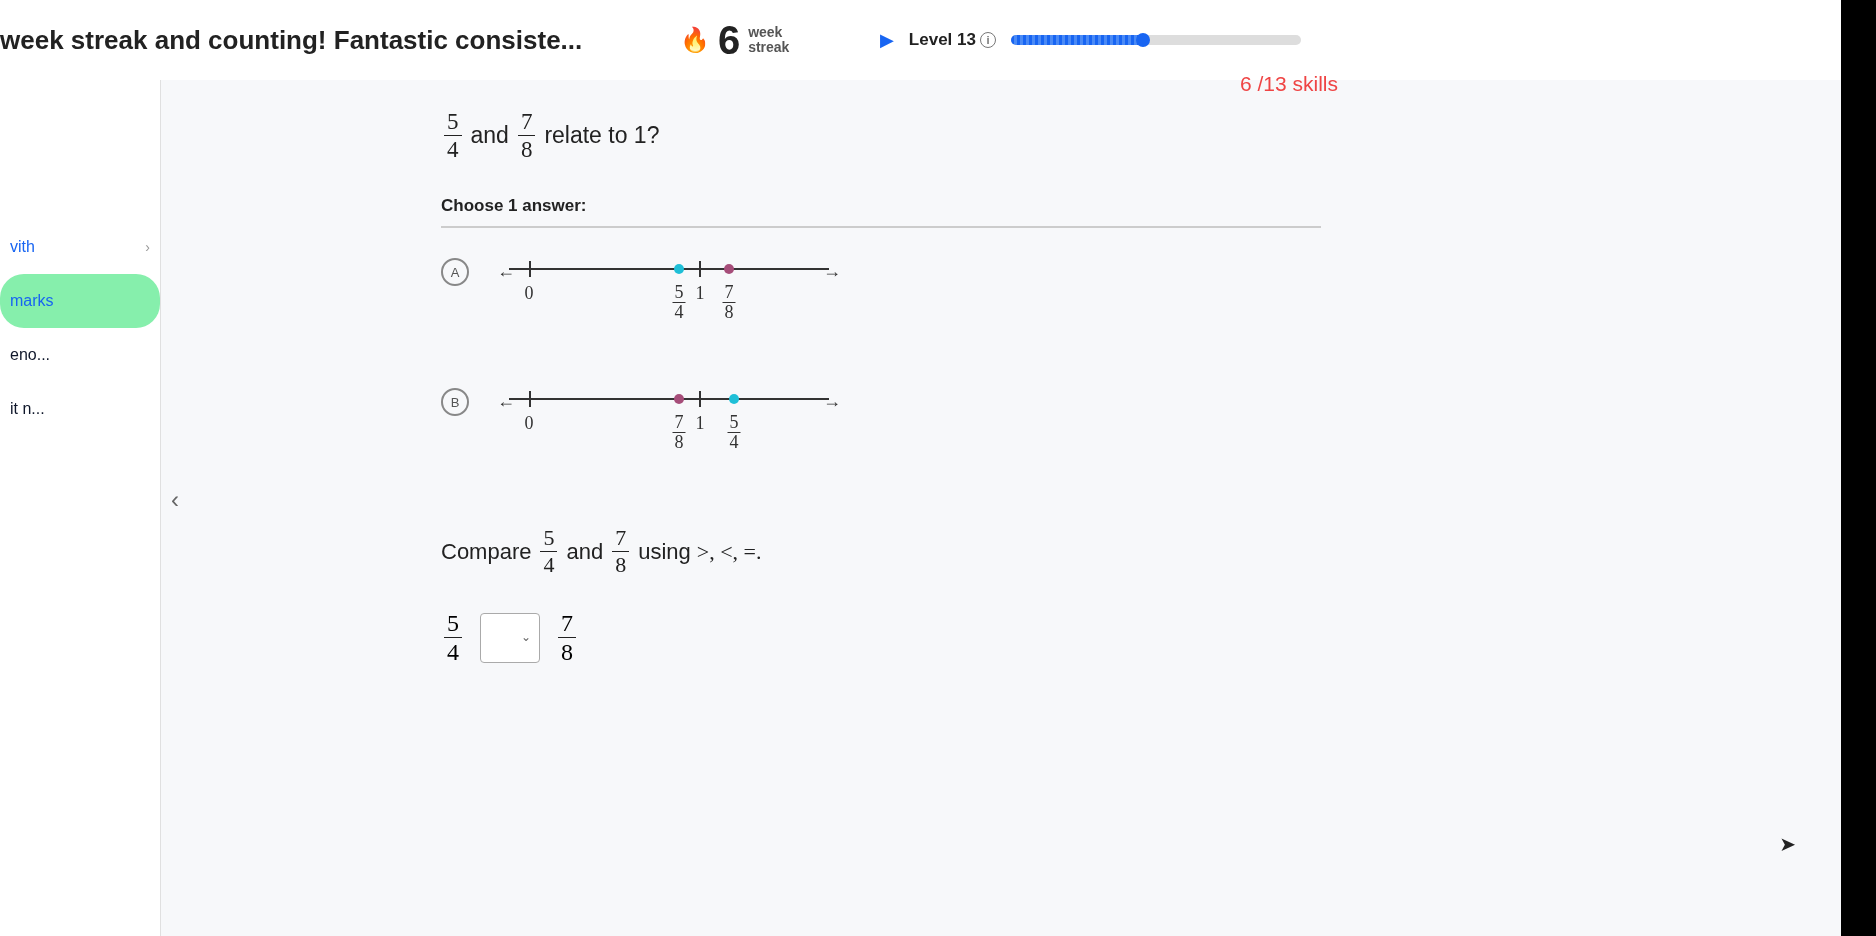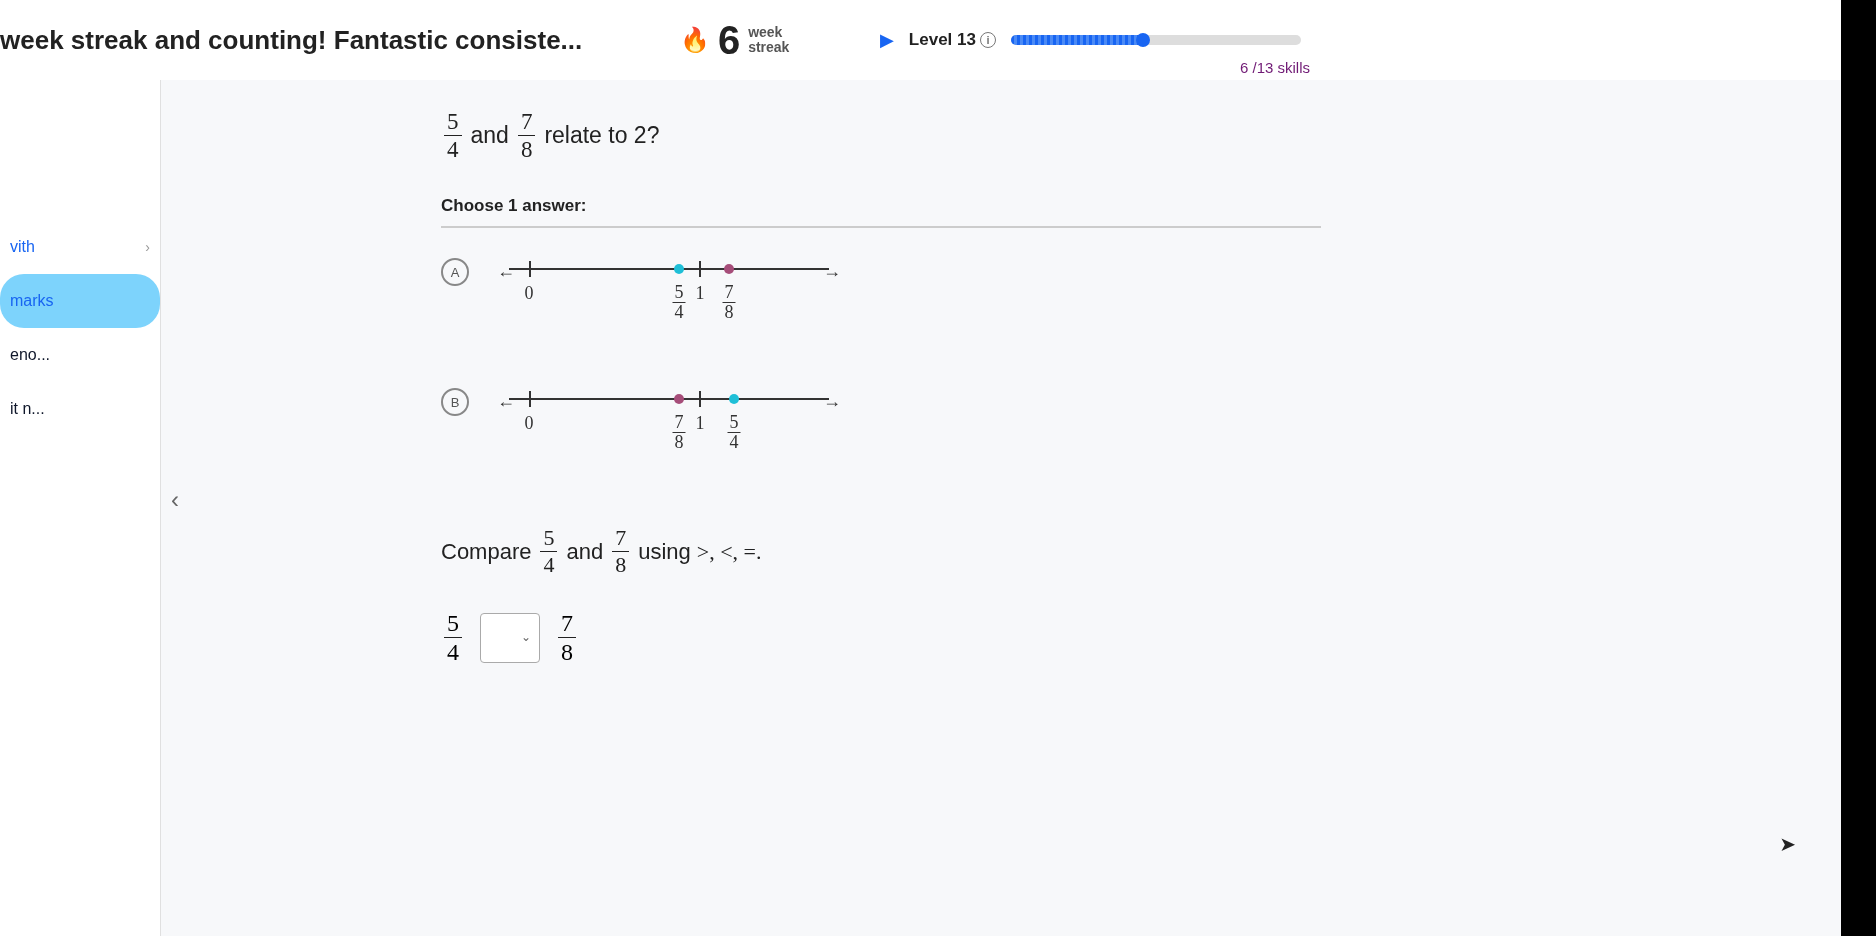--- a/index.html
+++ b/index.html
@@ -106,9 +106,9 @@
     .skills-text {
       position: absolute;
       left: 1240px;
-      top: 59px;
-      font-size: 15px;
-      color: #701a75;
+      top: 72px;
+      font-size: 21px;
+      color: #ef4444;
     }
     .main-layout {
       display: flex;

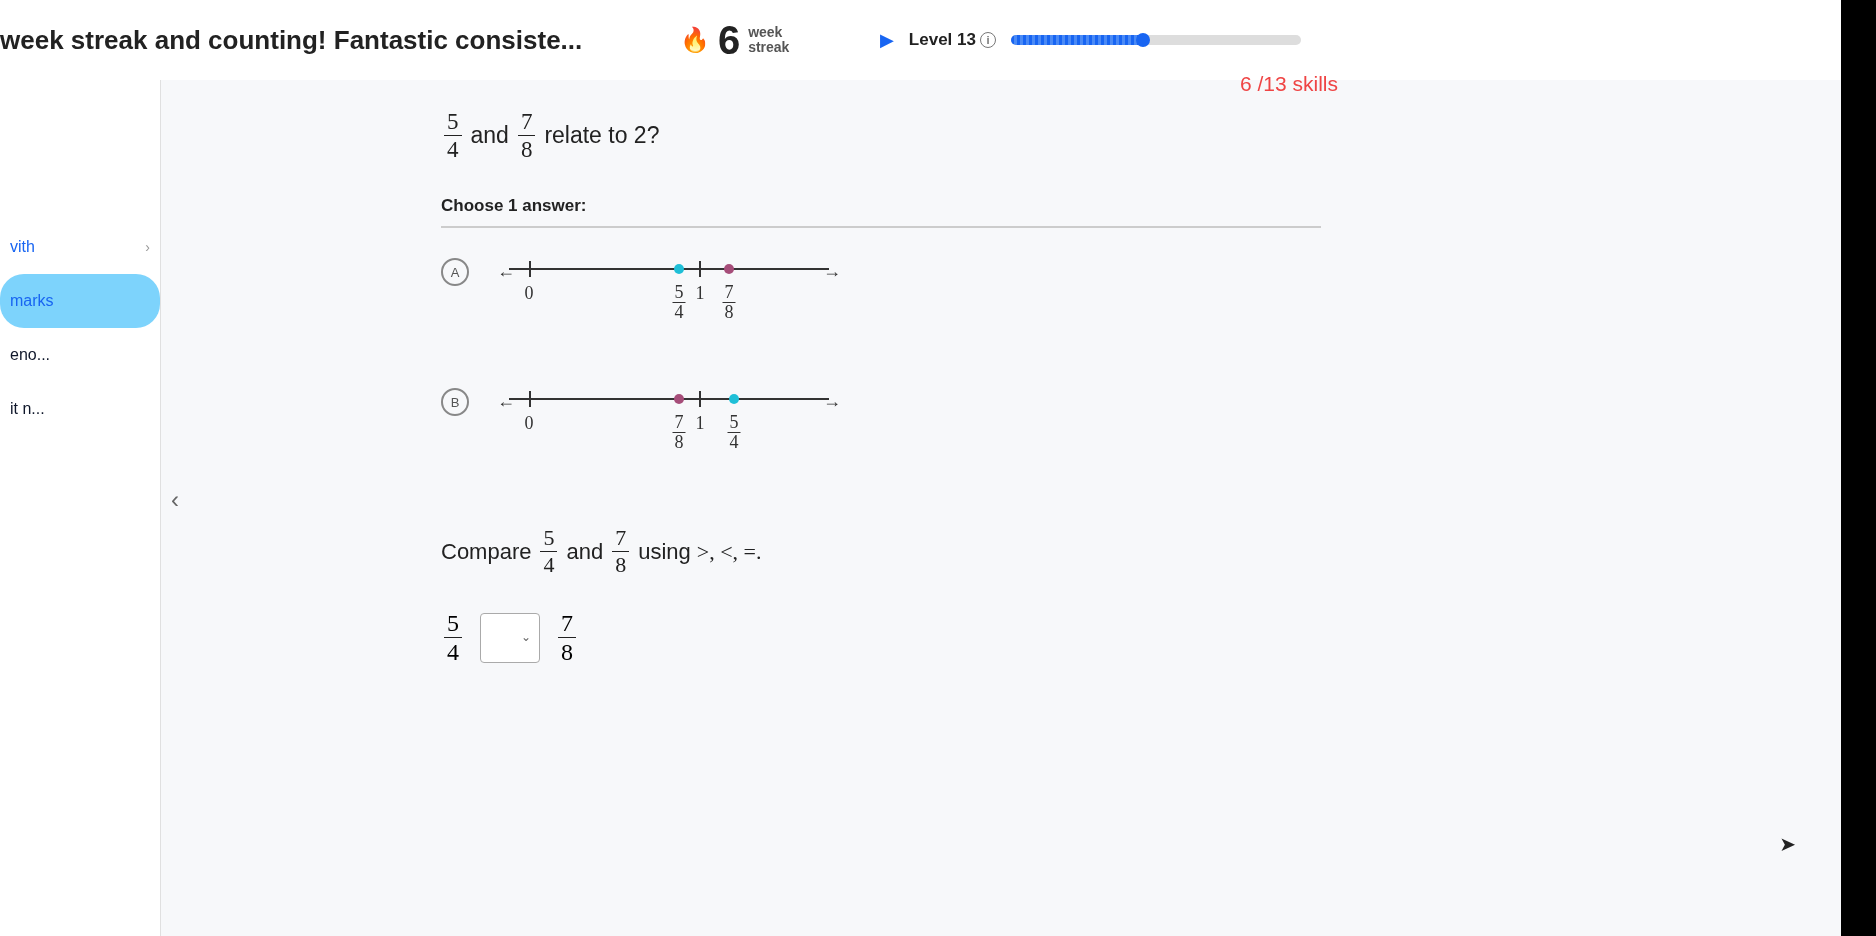--- a/index.html
+++ b/index.html
@@ -388,7 +388,7 @@
         <span class="frac-num">7</span>
         <span class="frac-den">8</span>
       </span>
-      <span>relate to 2?</span>
+      <span>relate to 1?</span>
     </div>
 
     <div class="choose-text">Choose 1 answer:</div>

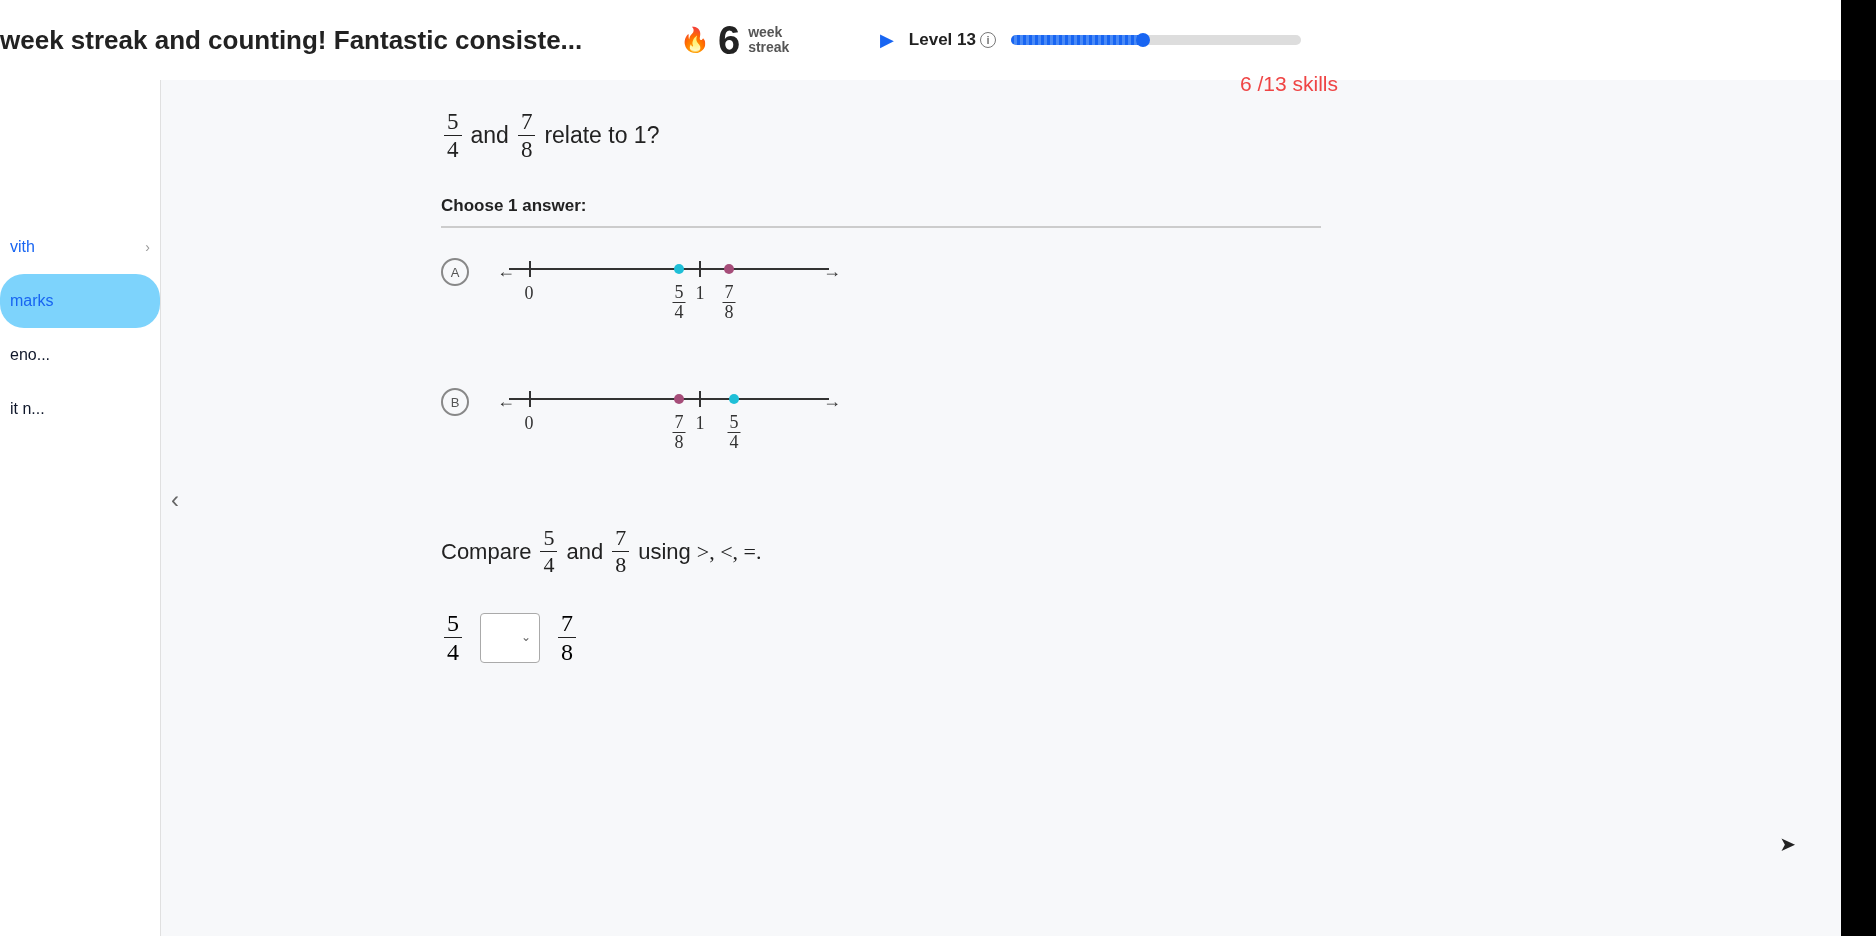--- a/index.html
+++ b/index.html
@@ -133,7 +133,7 @@
       color: #0f172a;
     }
     .sidebar-item.active {
-      background: #7dd3fc;
+      background: #86efac;
       border-radius: 24px;
     }
     .chevron {

